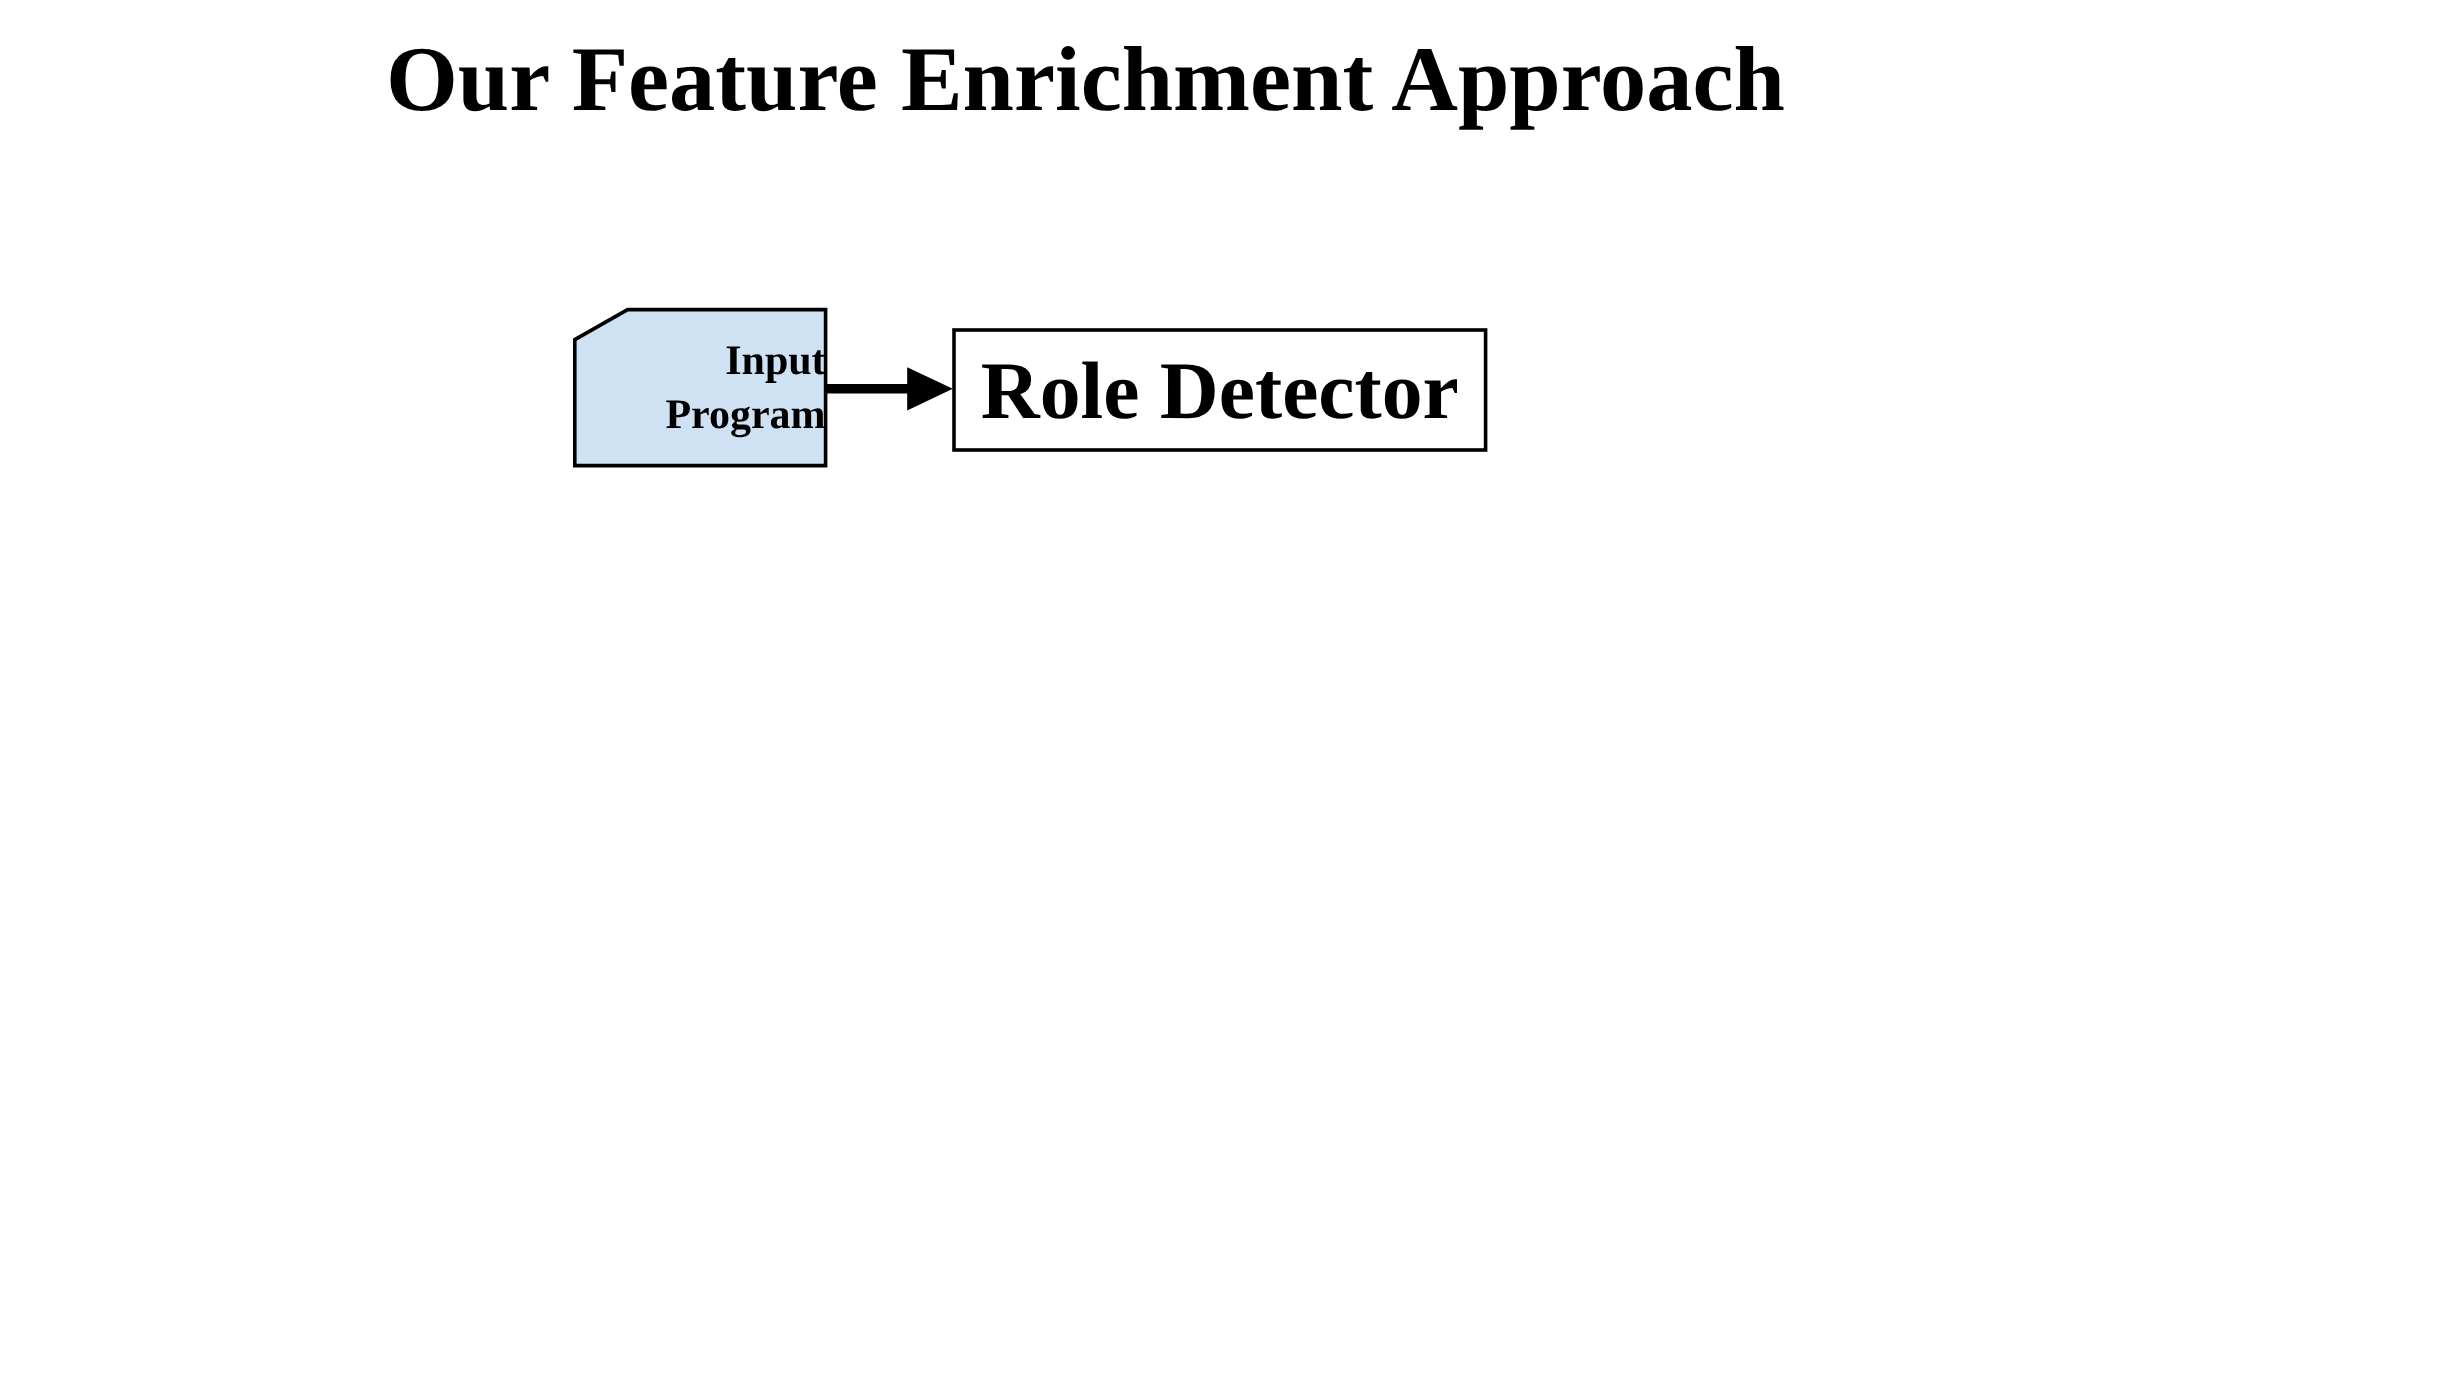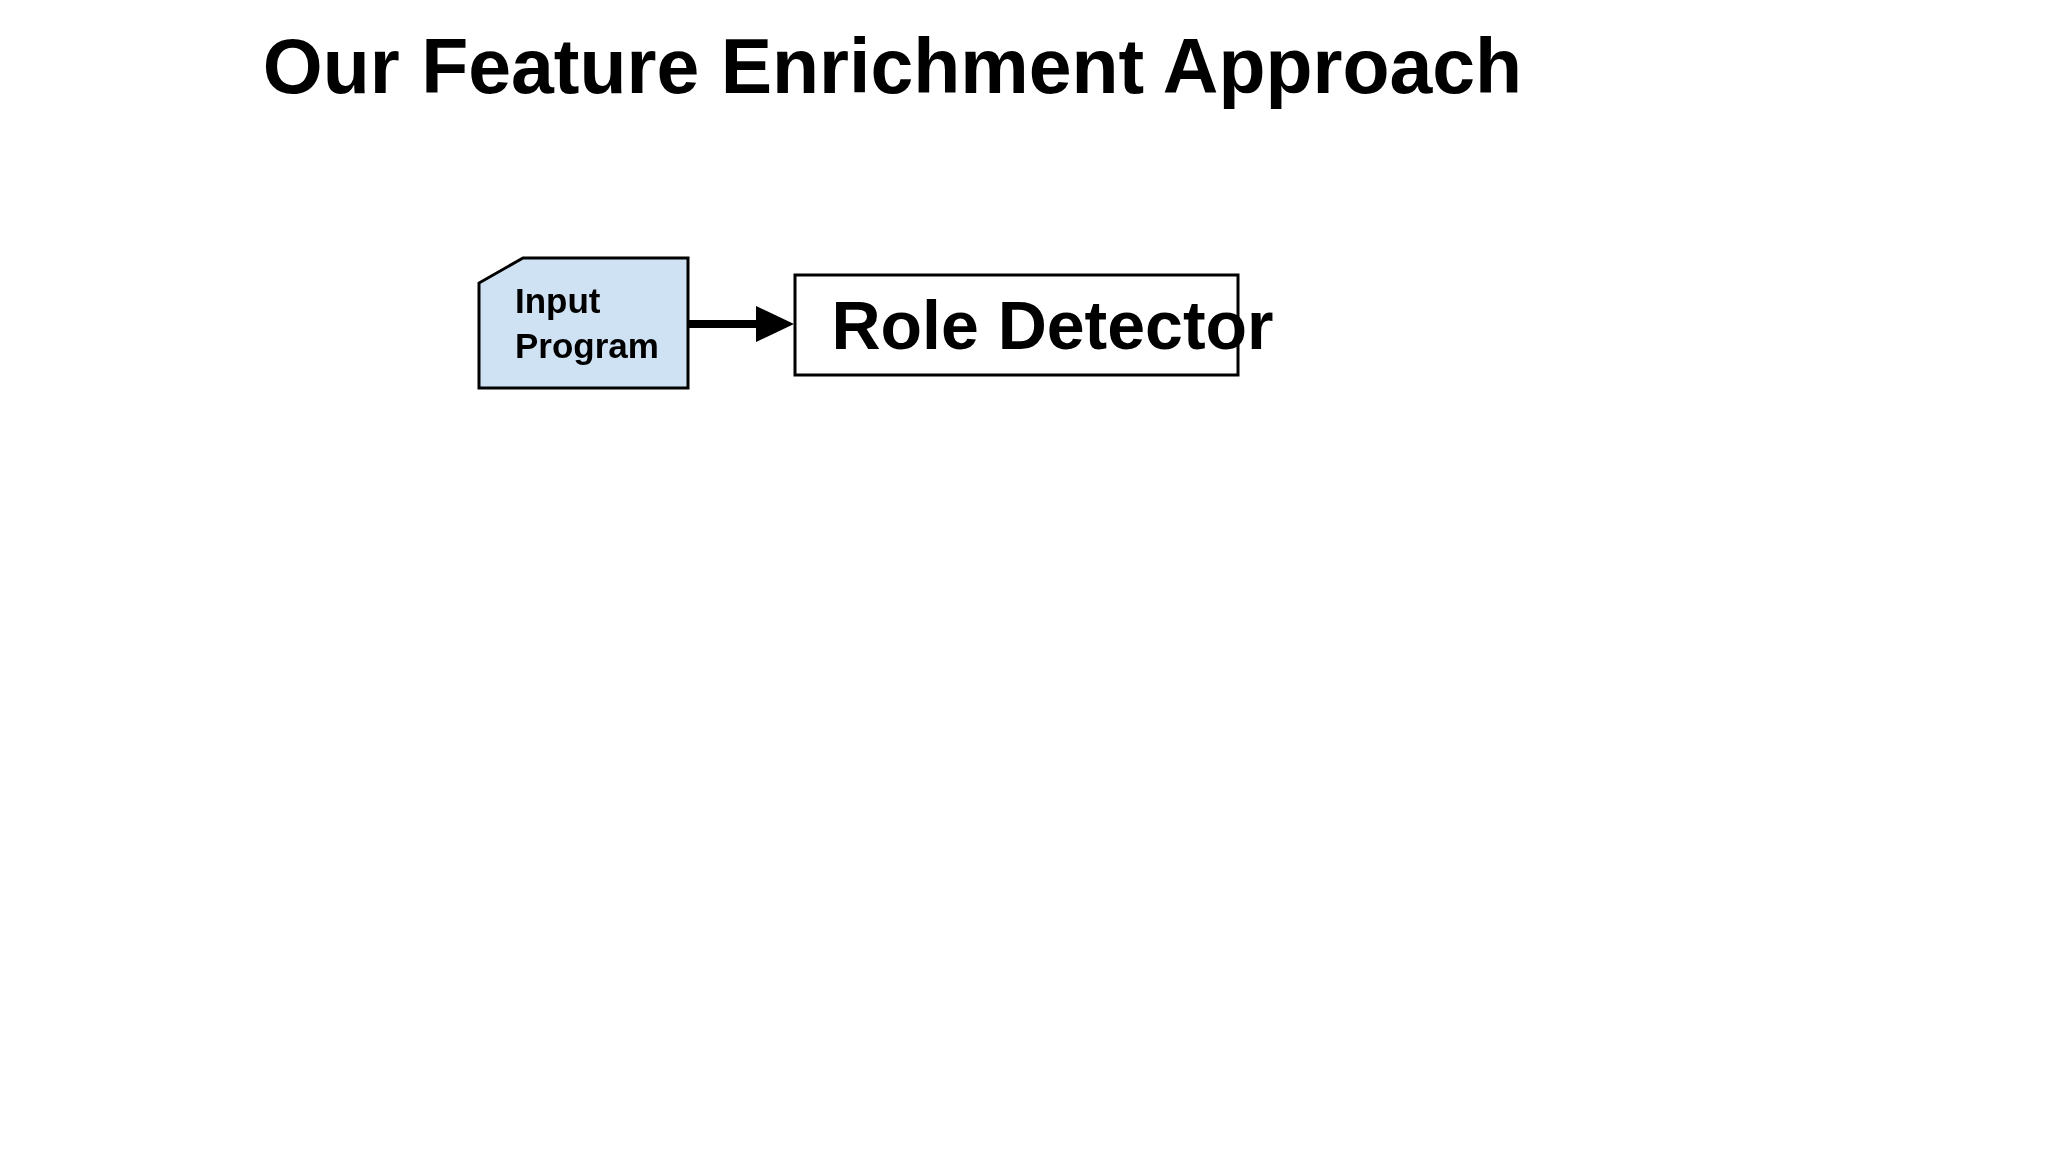--- a/index.html
+++ b/index.html
@@ -13,8 +13,9 @@
     height: 1152px;
     background: #ffffff;
     overflow: hidden;
-    font-family: Liberation Sans, sans-serif;
+    font-family: Liberation Serif, serif;
     color: #000000;
+    padding-left: 24px;
   }
   .slide-title {
     position: absolute;

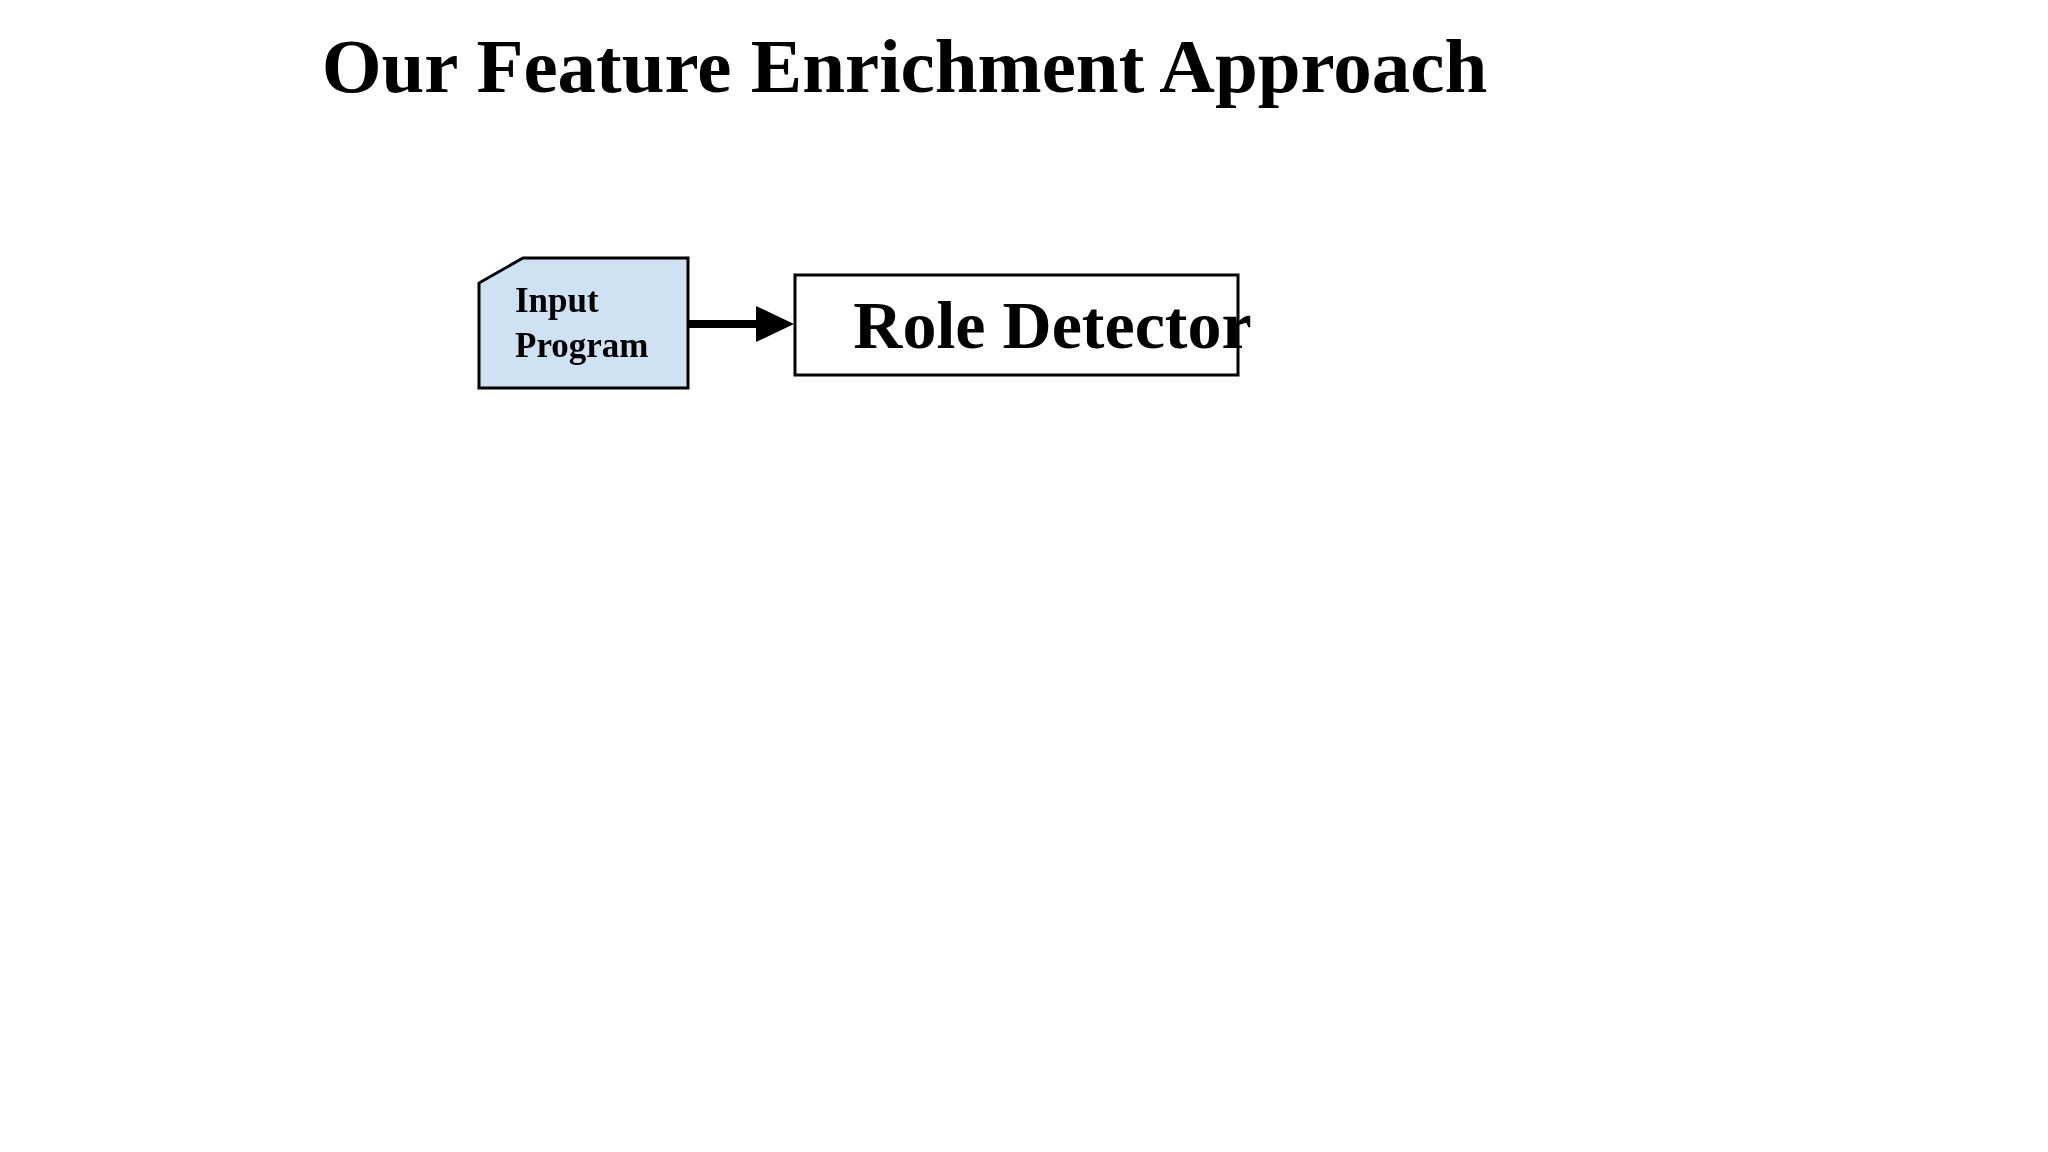--- a/index.html
+++ b/index.html
@@ -39,10 +39,9 @@
     display: flex;
     align-items: center;
     justify-content: center;
-    text-align: left;
+    text-align: right;
     font-weight: bold;
     color: #000000;
-    margin-left: 36px;
   }
   .input-program-label {
     left: 479px;

